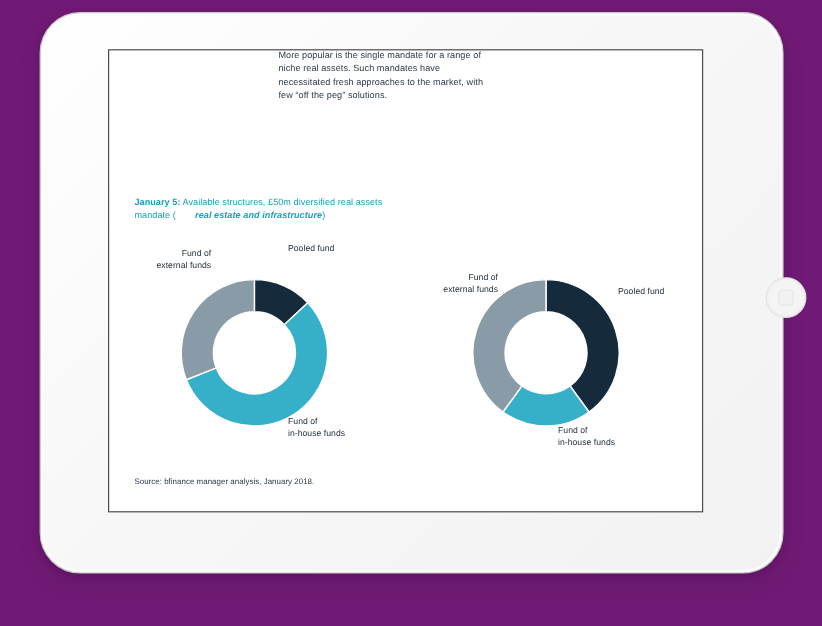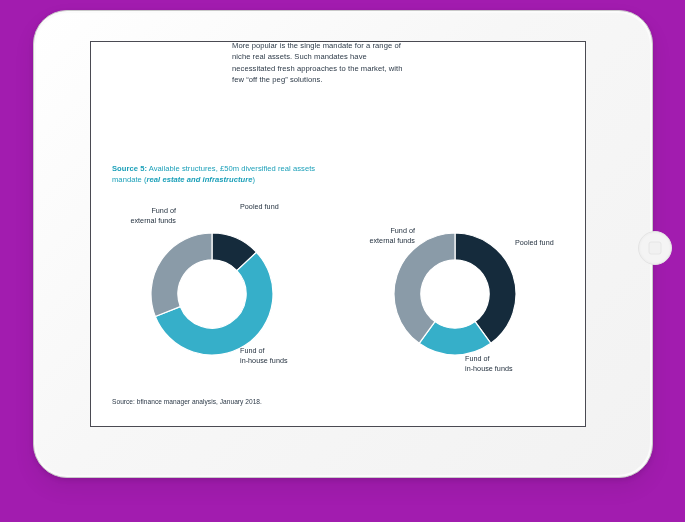--- a/index.html
+++ b/index.html
@@ -18,7 +18,7 @@
     position: relative;
     width: 685px;
     height: 522px;
-    background: #a21caf;
+    background: #701a75;
   }
 
   

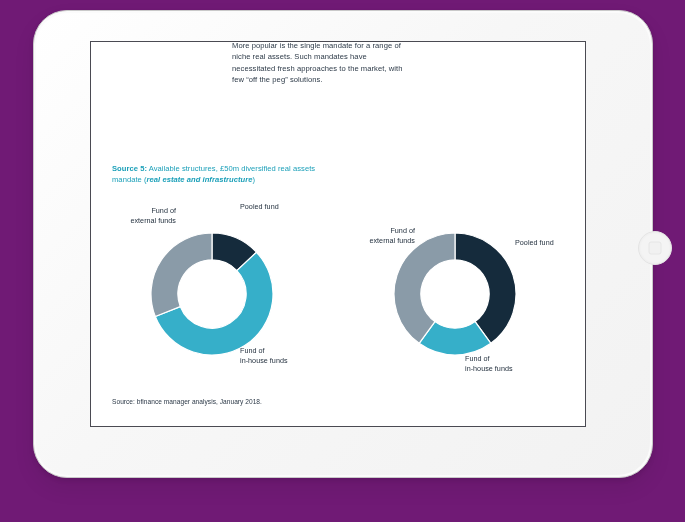--- a/index.html
+++ b/index.html
@@ -174,7 +174,7 @@
     </div>
 
     <div class="fig-caption" id="caption-5">
-      <span>Source 5:</span><span class="reg"> Available structures, £50m diversified real assets mandate (</span><span class="em">real estate and infrastructure</span><span class="reg">)</span>
+      <span>January 5:</span><span class="reg"> Available structures, £50m diversified real assets mandate (</span><span class="em">real estate and infrastructure</span><span class="reg">)</span>
     </div>
 
 

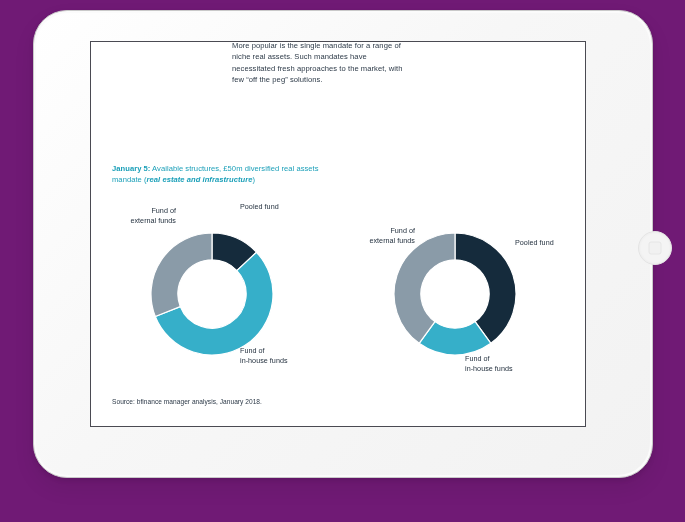--- a/index.html
+++ b/index.html
@@ -114,7 +114,7 @@
     letter-spacing: 0.04px;
   }
   .fig-caption .reg { font-weight: normal; }
-  .fig-caption .em { font-style: italic; font-weight: bold; }
+  .fig-caption .em { font-style: italic; font-weight: bold; padding-left: 16px; }
 
   #caption-5 { left: 21px; top: 121px; width: 222px; }
   #caption-6 { left: 271px; top: 121px; width: 205px; }

